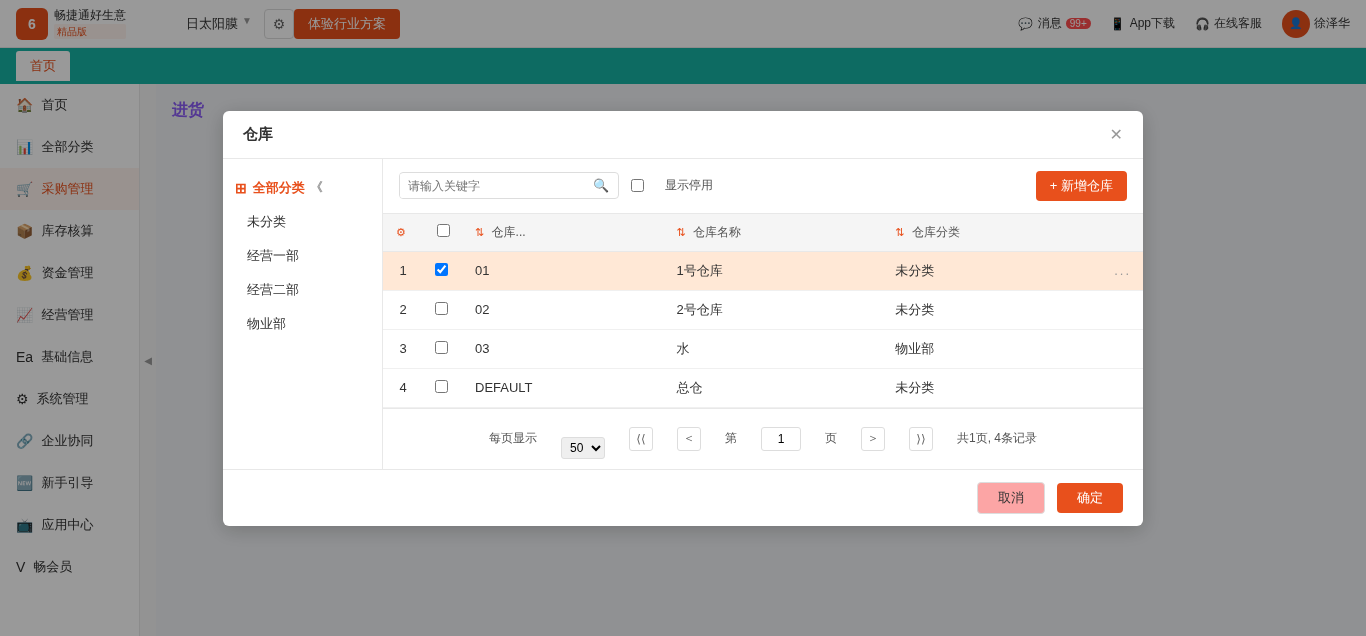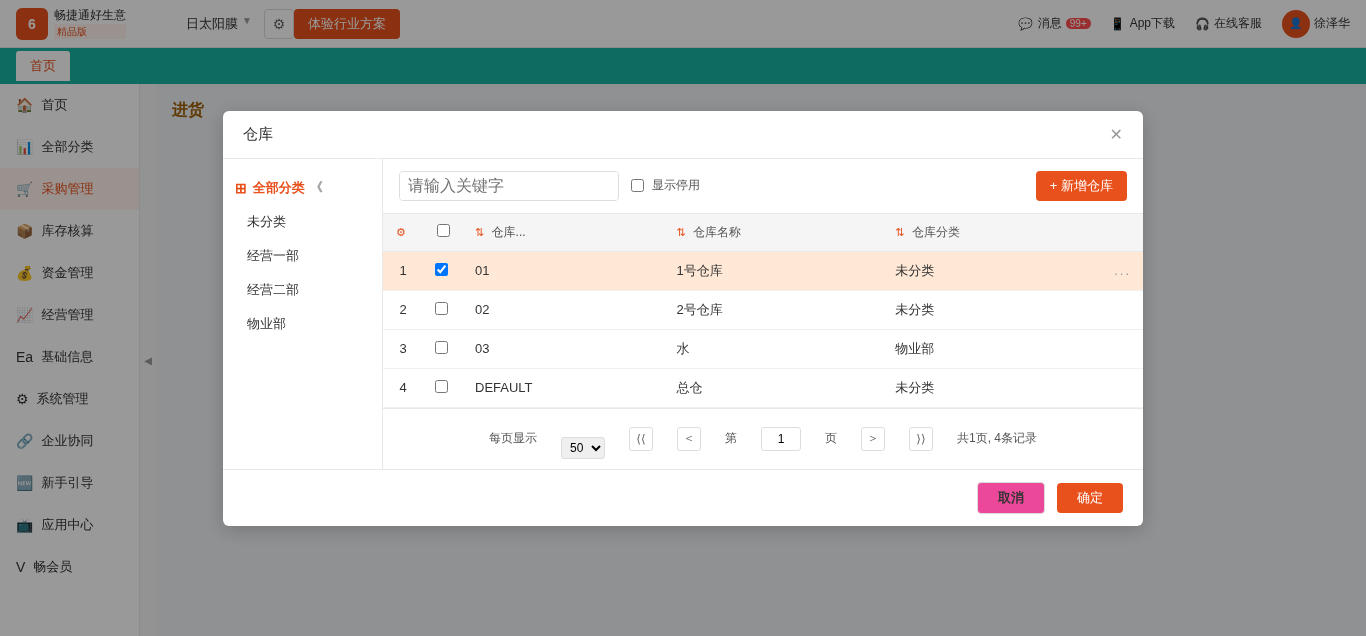--- a/index.html
+++ b/index.html
@@ -102,7 +102,7 @@
       position: relative;
     }
     .page-header { display: flex; align-items: center; justify-content: space-between; margin-bottom: 12px; }
-    .page-title { font-size: 16px; font-weight: bold; color: #a16207; }
+    .page-title { font-size: 16px; font-weight: bold; color: #8b5cf6; }
 
     
     .modal-overlay {

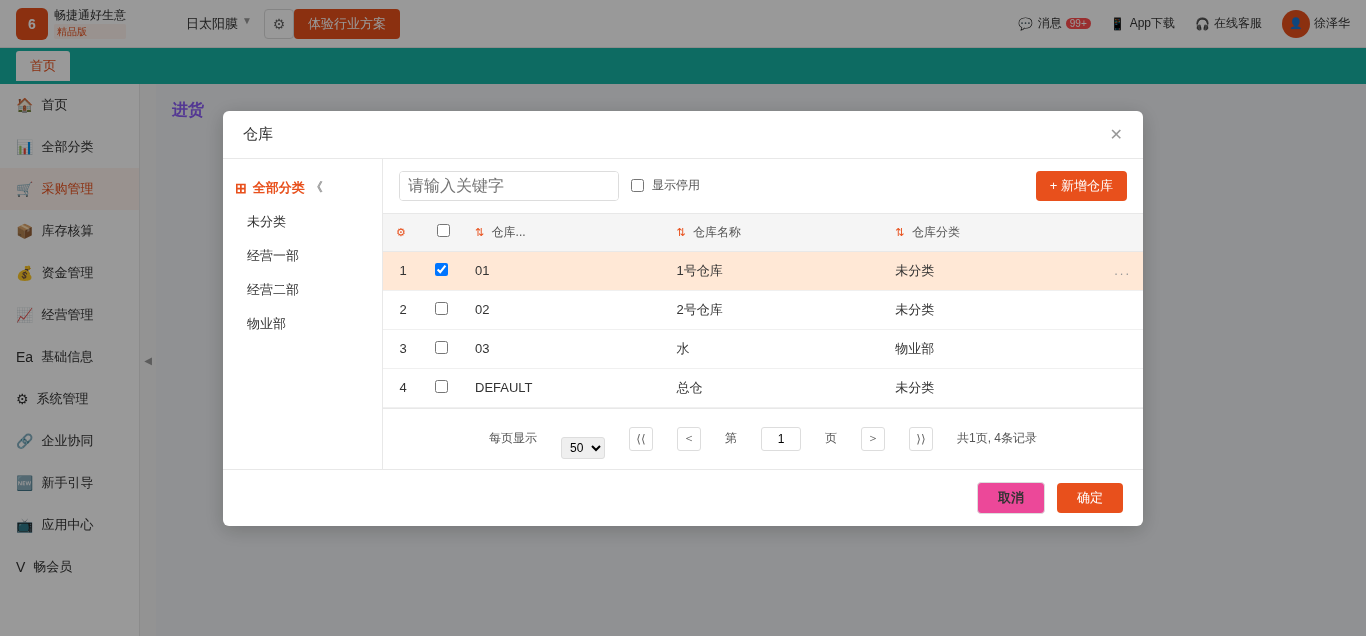--- a/index.html
+++ b/index.html
@@ -129,7 +129,7 @@
       padding: 14px 20px;
       border-bottom: 1px solid #e8e8e8;
     }
-    .modal-title { font-size: 15px; font-weight: normal; color: #333; }
+    .modal-title { font-size: 15px; font-weight: bold; color: #333; }
     .modal-close { cursor: pointer; color: #999; font-size: 16px; }
 
     .modal-body {

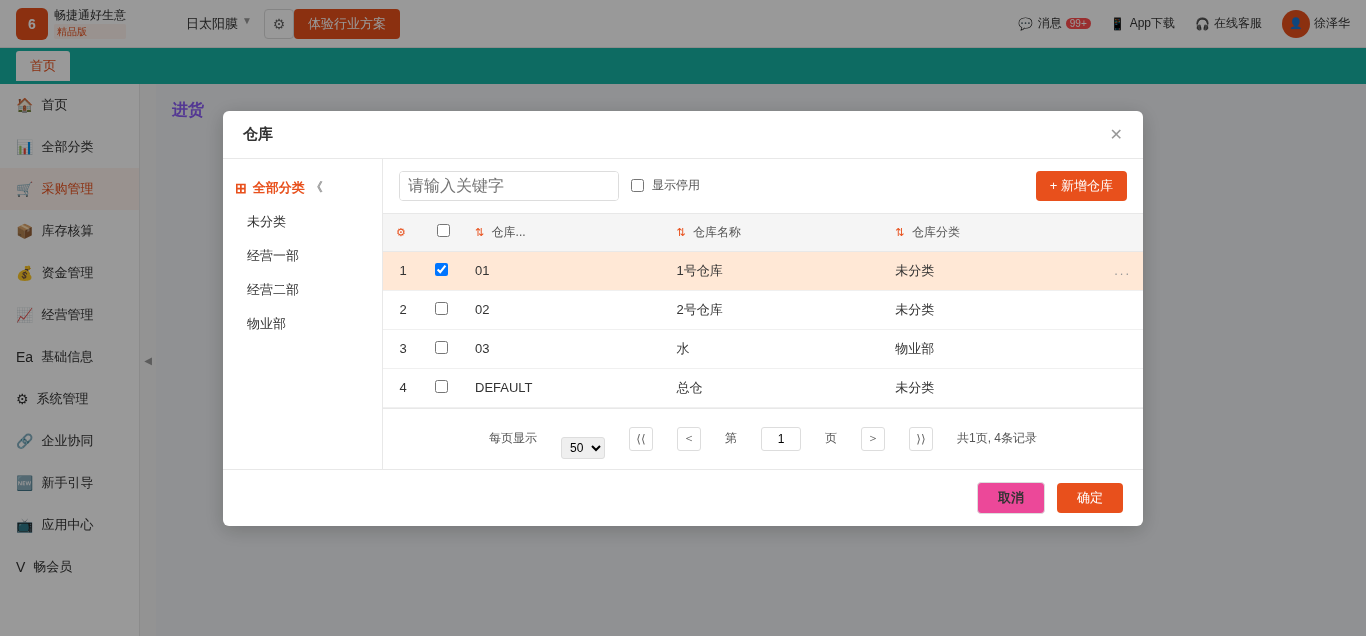--- a/index.html
+++ b/index.html
@@ -180,7 +180,7 @@
     }
     .search-input-wrap input {
       border: none; outline: none;
-      padding: 5px 8px; font-size: 16px; flex: 1;
+      padding: 5px 8px; font-size: 12px; flex: 1;
       color: #000000;
     }
     .search-icon { padding: 5px 8px; color: #999; cursor: pointer; }

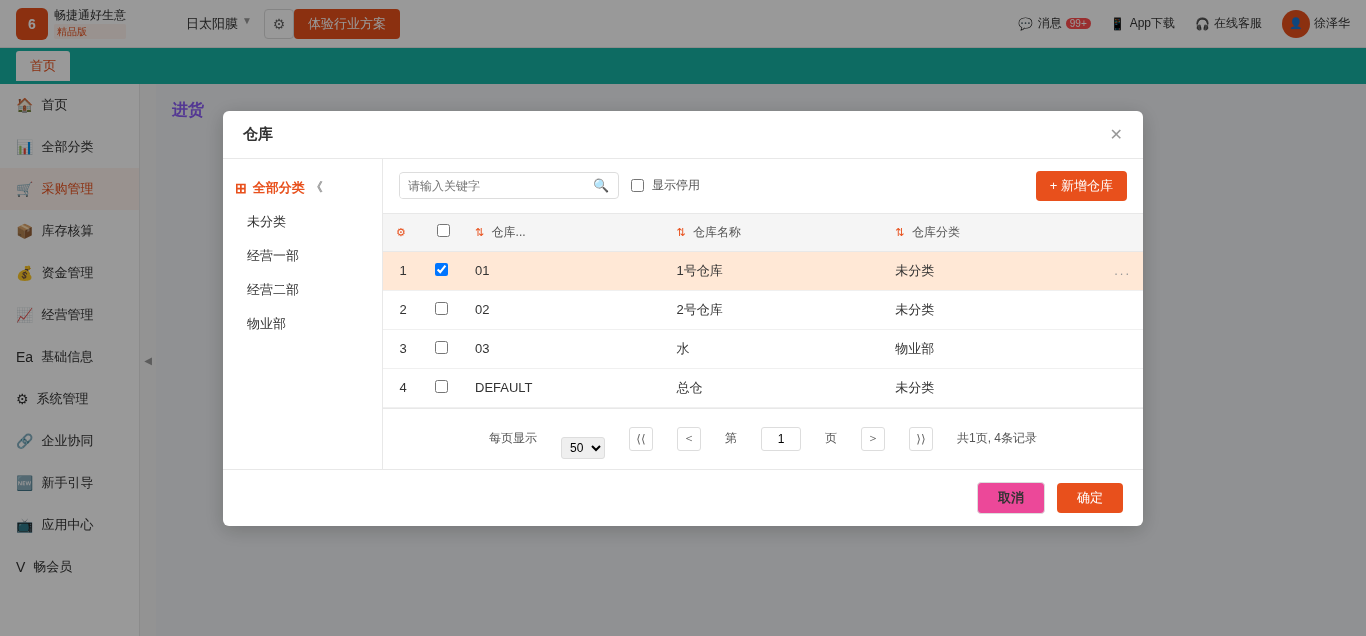--- a/index.html
+++ b/index.html
@@ -184,7 +184,7 @@
       color: #000000;
     }
     .search-icon { padding: 5px 8px; color: #999; cursor: pointer; }
-    .show-disabled { display: flex; align-items: center; gap: 8px; font-size: 12px; color: #555; }
+    .show-disabled { display: flex; align-items: center; gap: 21px; font-size: 12px; color: #555; }
     .show-disabled input[type=checkbox] { cursor: pointer; }
     .add-btn {
       background: #e8501c; color: #fff;

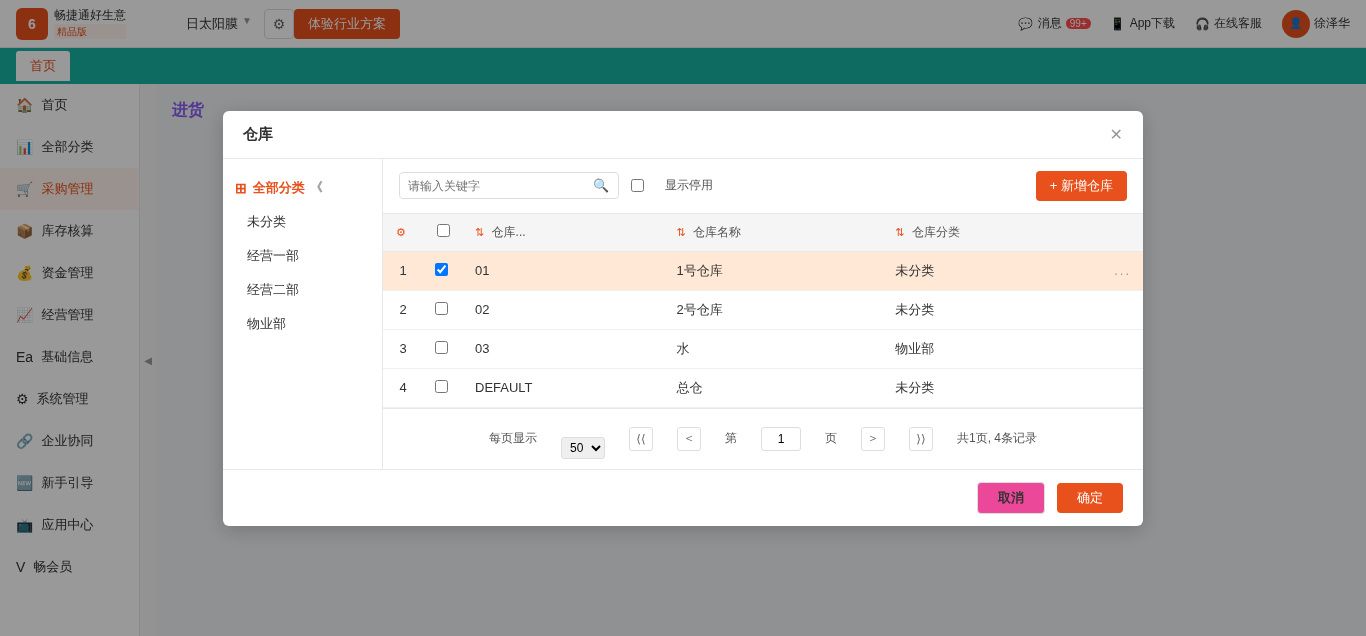--- a/index.html
+++ b/index.html
@@ -250,9 +250,9 @@
       display: flex; align-items: center; justify-content: flex-end; gap: 12px;
     }
     .cancel-btn {
-      background: #ec4899; color: #333;
+      background: #fca5a5; color: #333;
       border: 1px solid #ddd; border-radius: 4px;
-      padding: 6px 20px; cursor: pointer; font-size: 13px; font-weight: bold;
+      padding: 6px 20px; cursor: pointer; font-size: 13px;
     }
     .confirm-btn {
       background: #e8501c; color: #fff;

